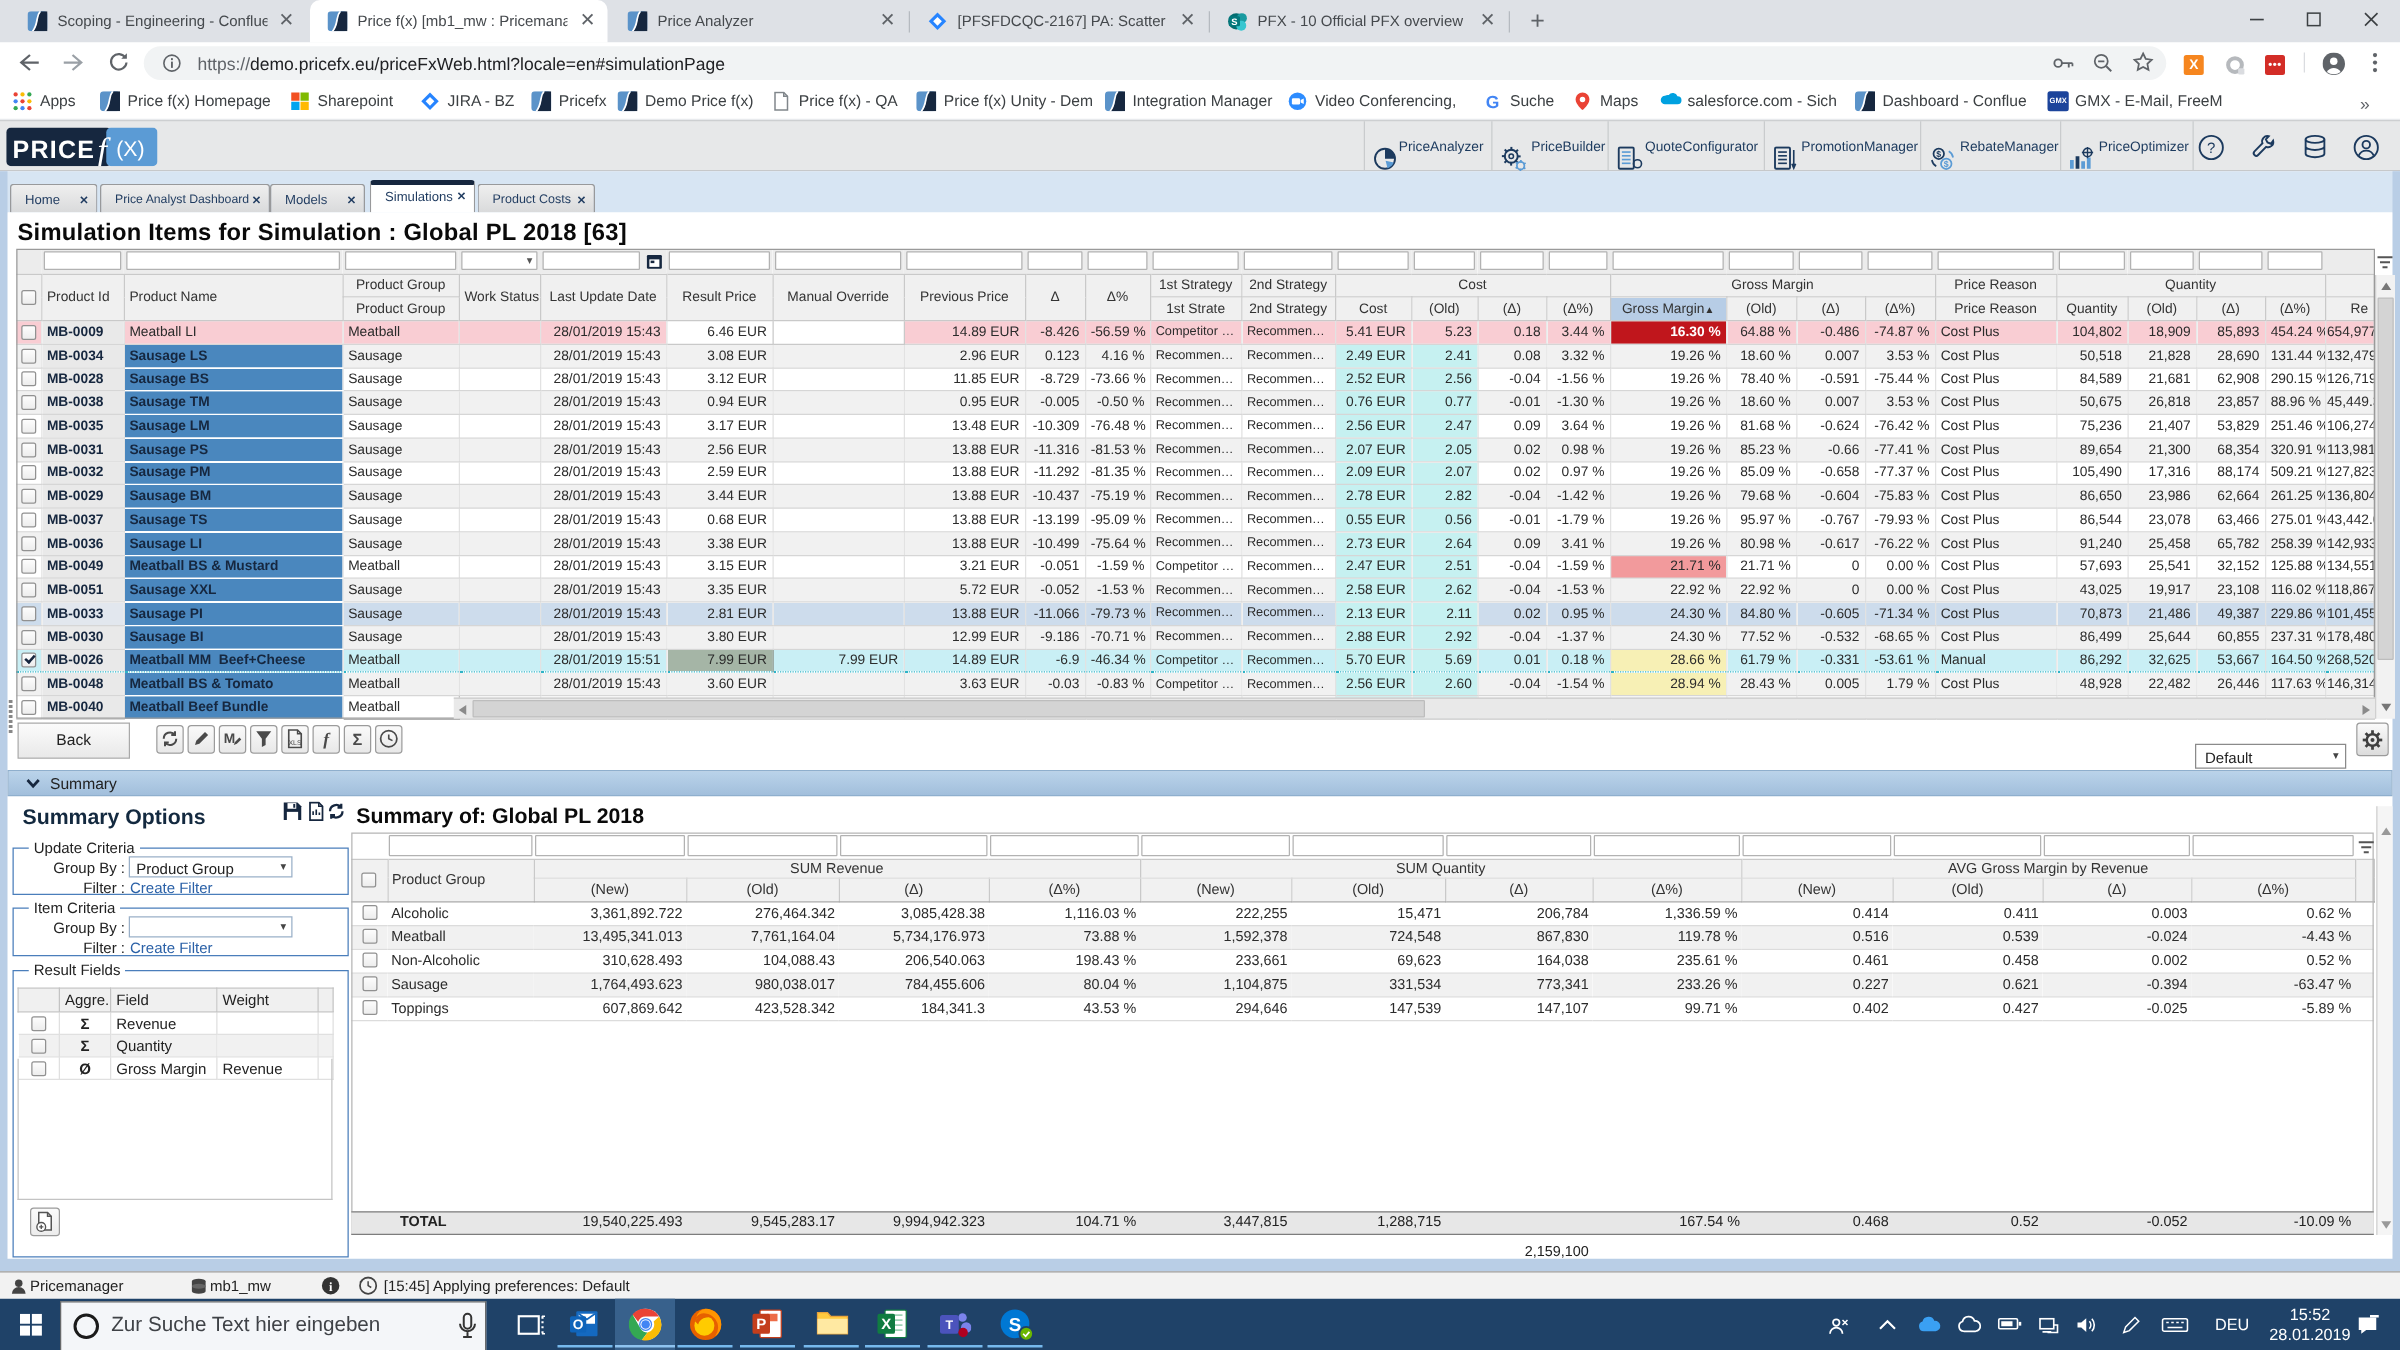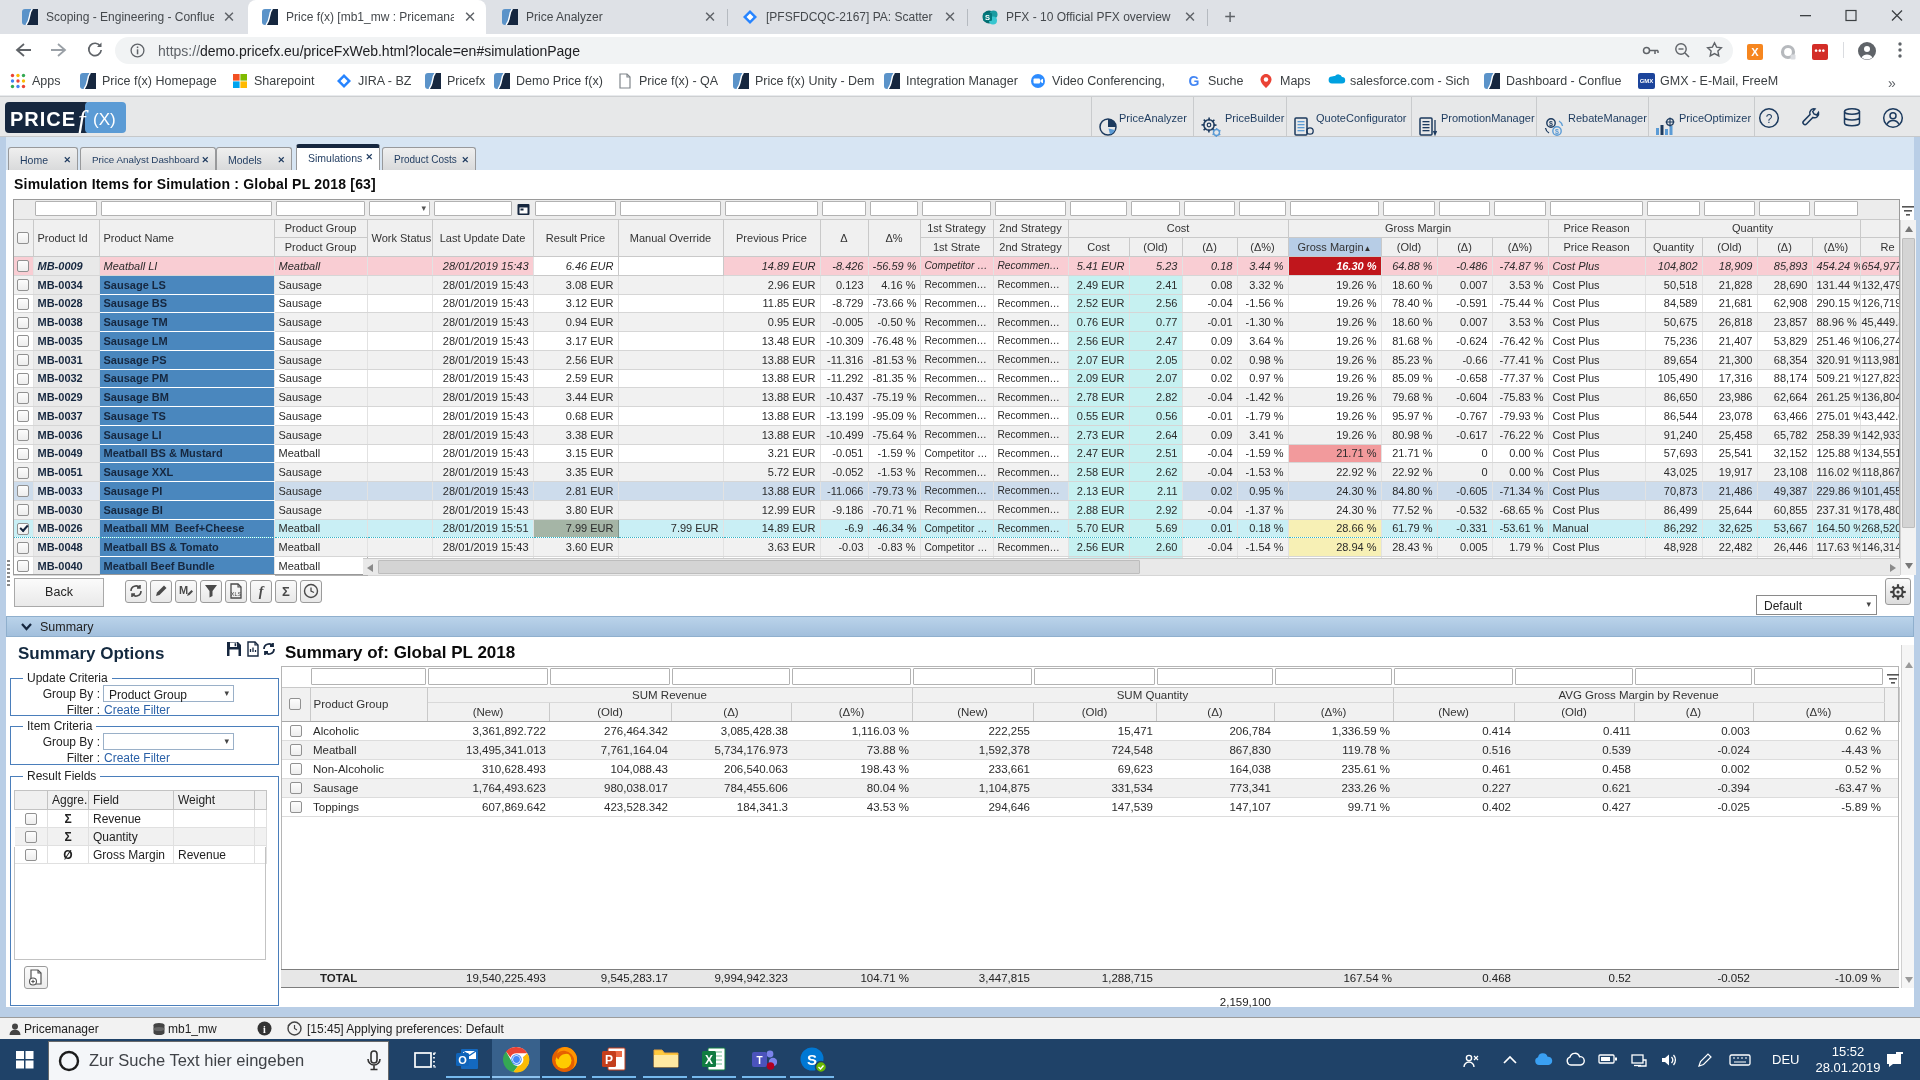--- a/index.html
+++ b/index.html
@@ -36,7 +36,7 @@
 .atab.act .tx{top:4px;}
 .atab.act .x{top:4px;}
 #whitebody{position:absolute;left:6px;top:170px;width:1908px;height:847px;background:#fff;}
-#pagetitle{position:absolute;left:14px;top:176px;font-size:14px;font-weight:bold;color:#0a0a0a;letter-spacing:.2px;}
+#pagetitle{position:absolute;left:14px;top:176px;font-size:19px;font-weight:bold;color:#0a0a0a;letter-spacing:.2px;}
 
 #grid{position:absolute;left:13px;top:199px;border-collapse:collapse;table-layout:fixed;width:1886px;font-size:11px;color:#2b2b2b;}
 #grid td,#grid th{overflow:hidden;white-space:nowrap;padding:0 4px;border-right:1px solid #e2e2e2;border-bottom:1px solid #d6d6d6;height:18.76px;font-weight:normal;text-align:left;}

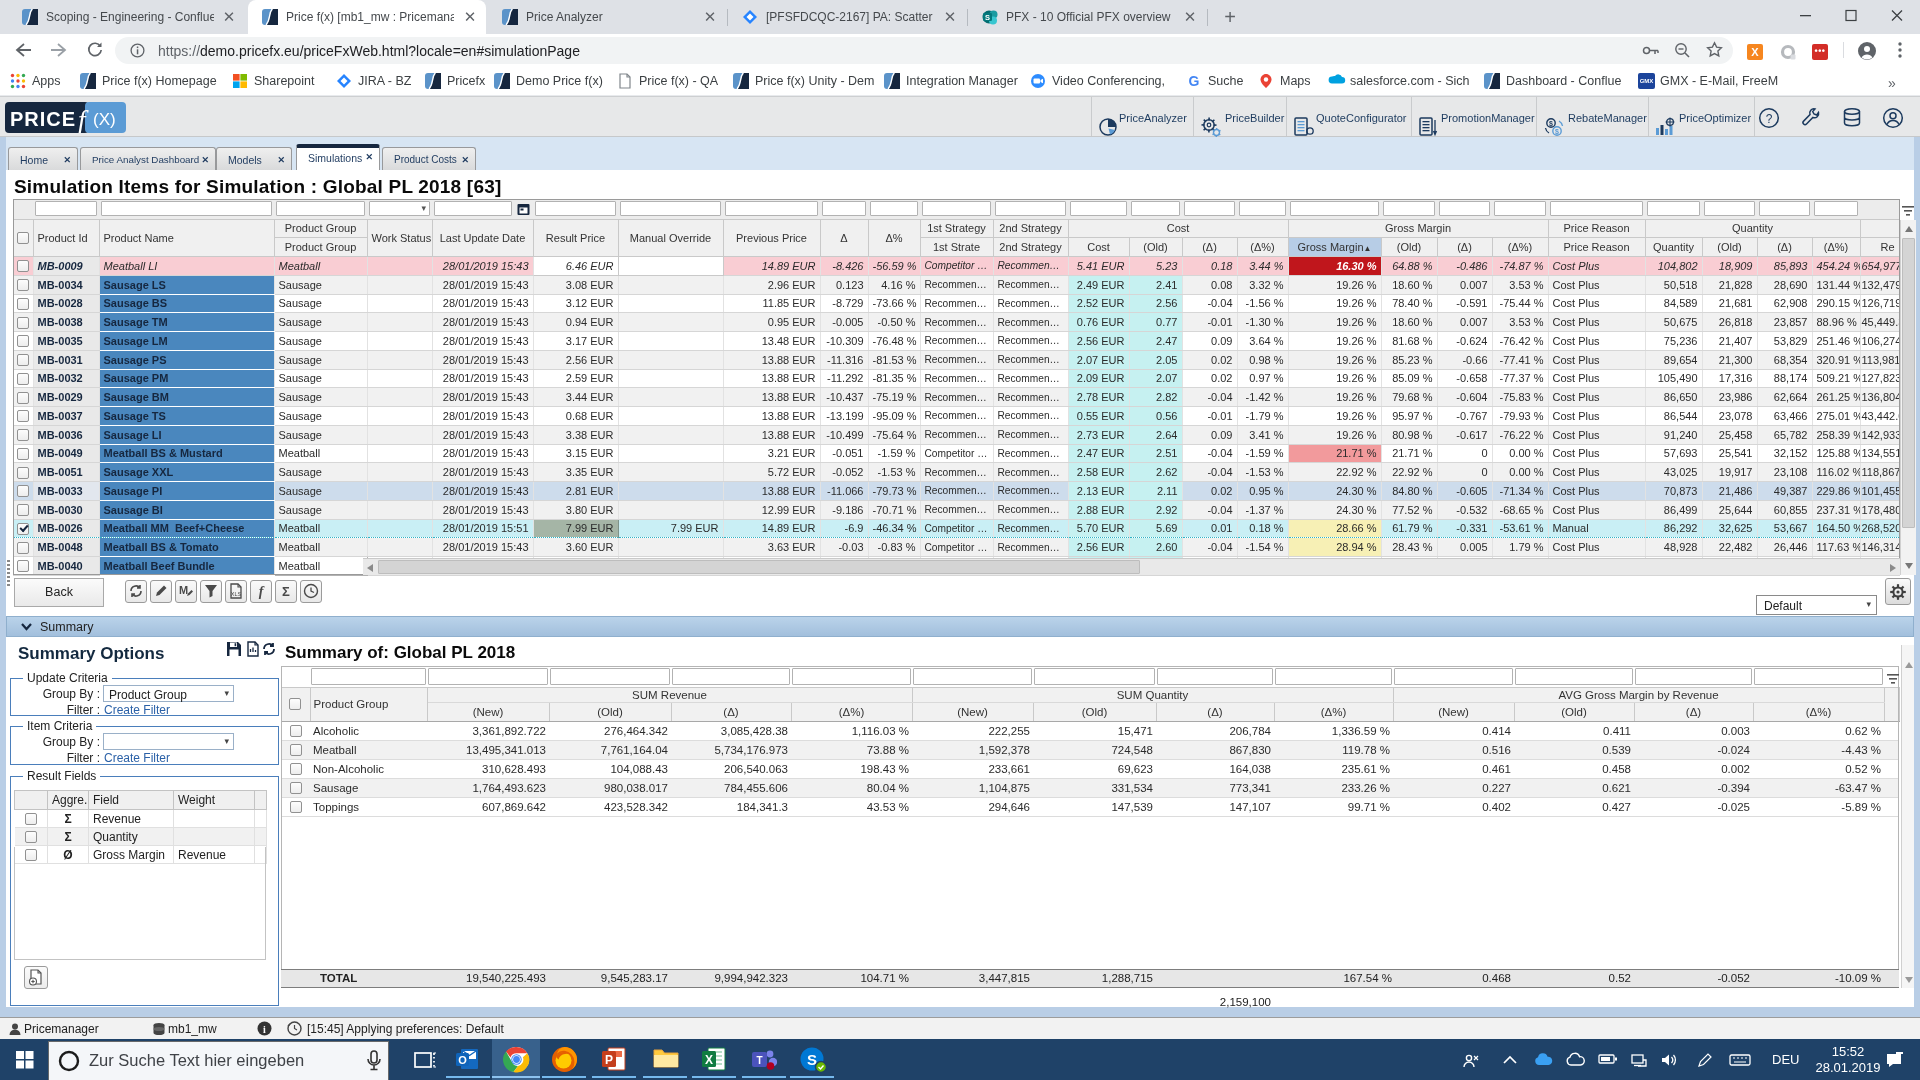--- a/index.html
+++ b/index.html
@@ -46,7 +46,7 @@
 #grid td.num,#sumtable td.num,.num{text-align:right !important;}
 tr.odd td{background:#fff;}
 tr.even td{background:#f1f1f1;}
-tr.pink td{background:#f9cdd3;font-style:italic;}
+tr.pink td{background:#f9cdd3;}
 tr.blue td{background:#cddcec;}
 tr.cyan td{background:#c9eff5;}
 #grid tr.cyan td{border-top:1px dotted #2fb3c6;border-bottom:1px dotted #2fb3c6;}

